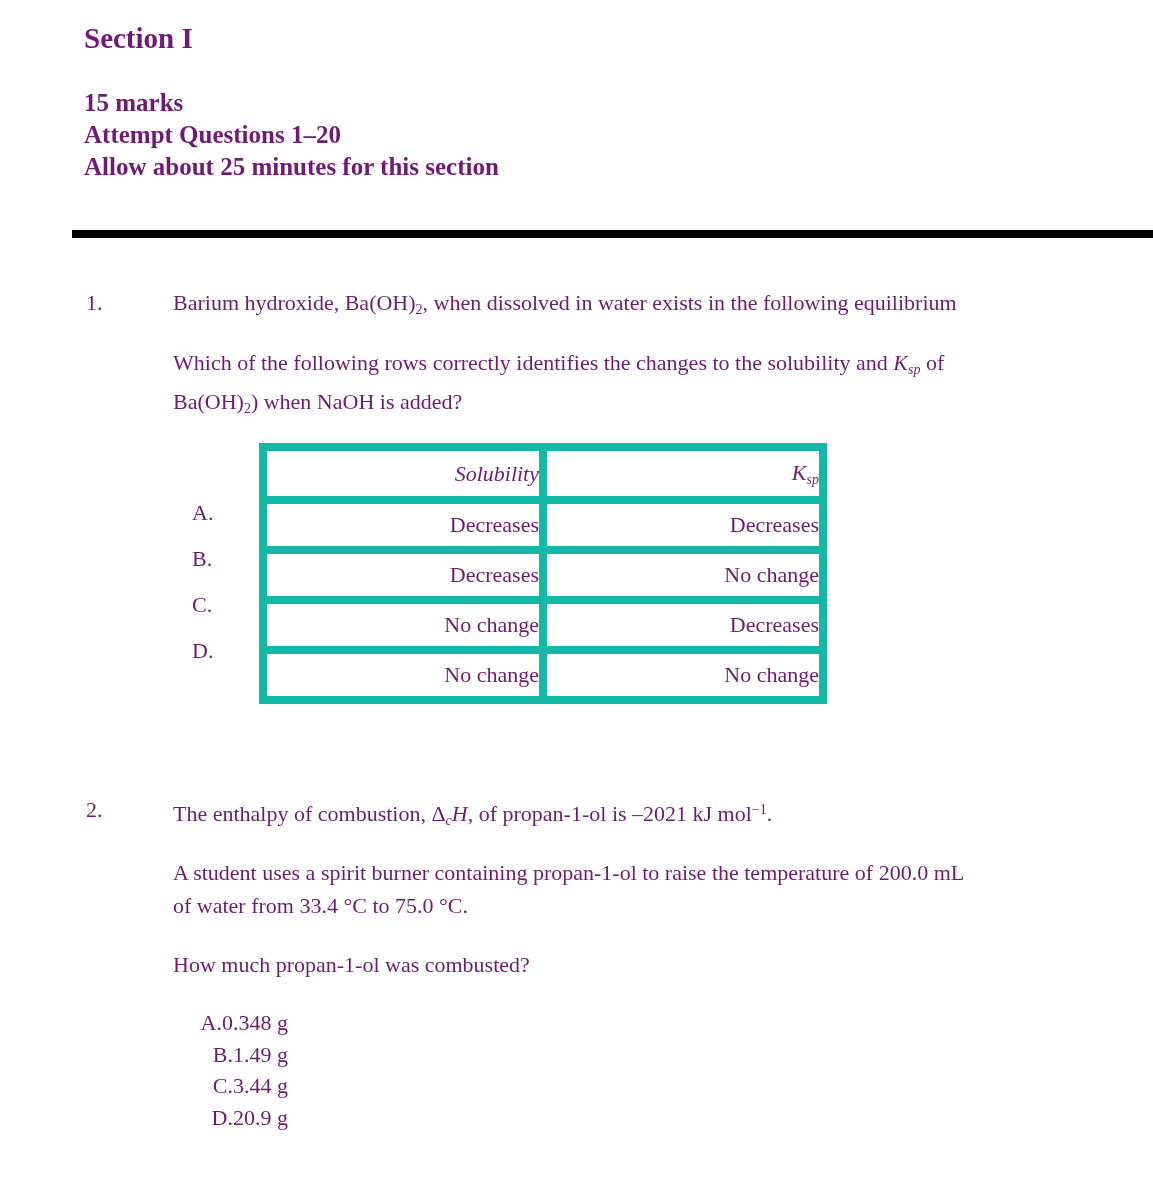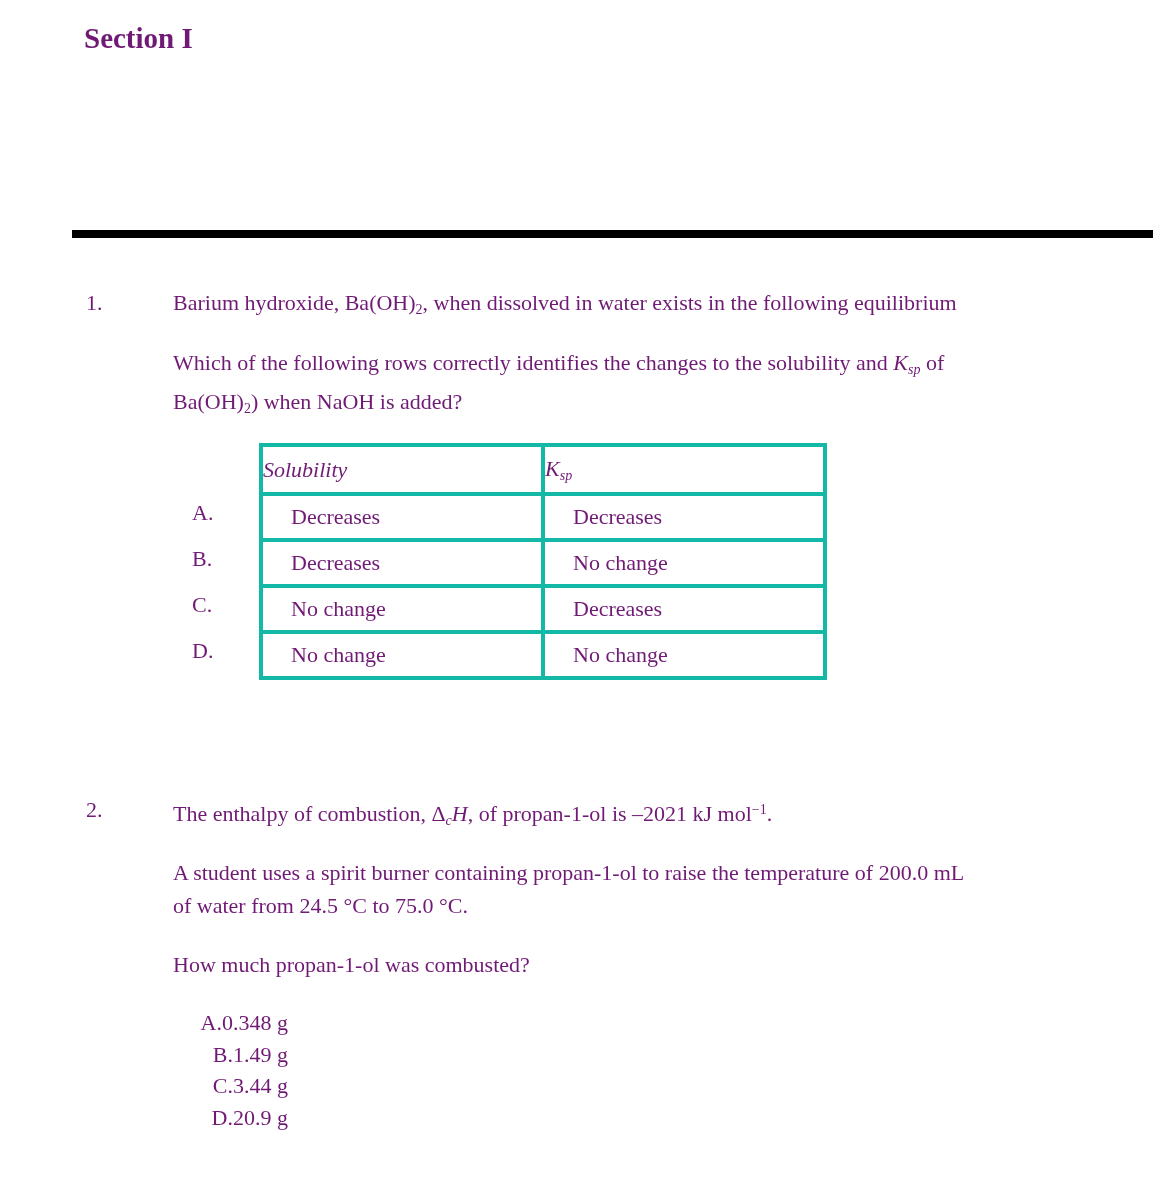--- a/index.html
+++ b/index.html
@@ -37,6 +37,11 @@
 
   <div class="abs section-title">Section I</div>
 
+  <div class="abs instructions">
+    <div>15 marks</div>
+    <div>Attempt Questions 1–20</div>
+    <div>Allow about 25 minutes for this section</div>
+  </div>
 
   <div class="abs rule"></div>
 

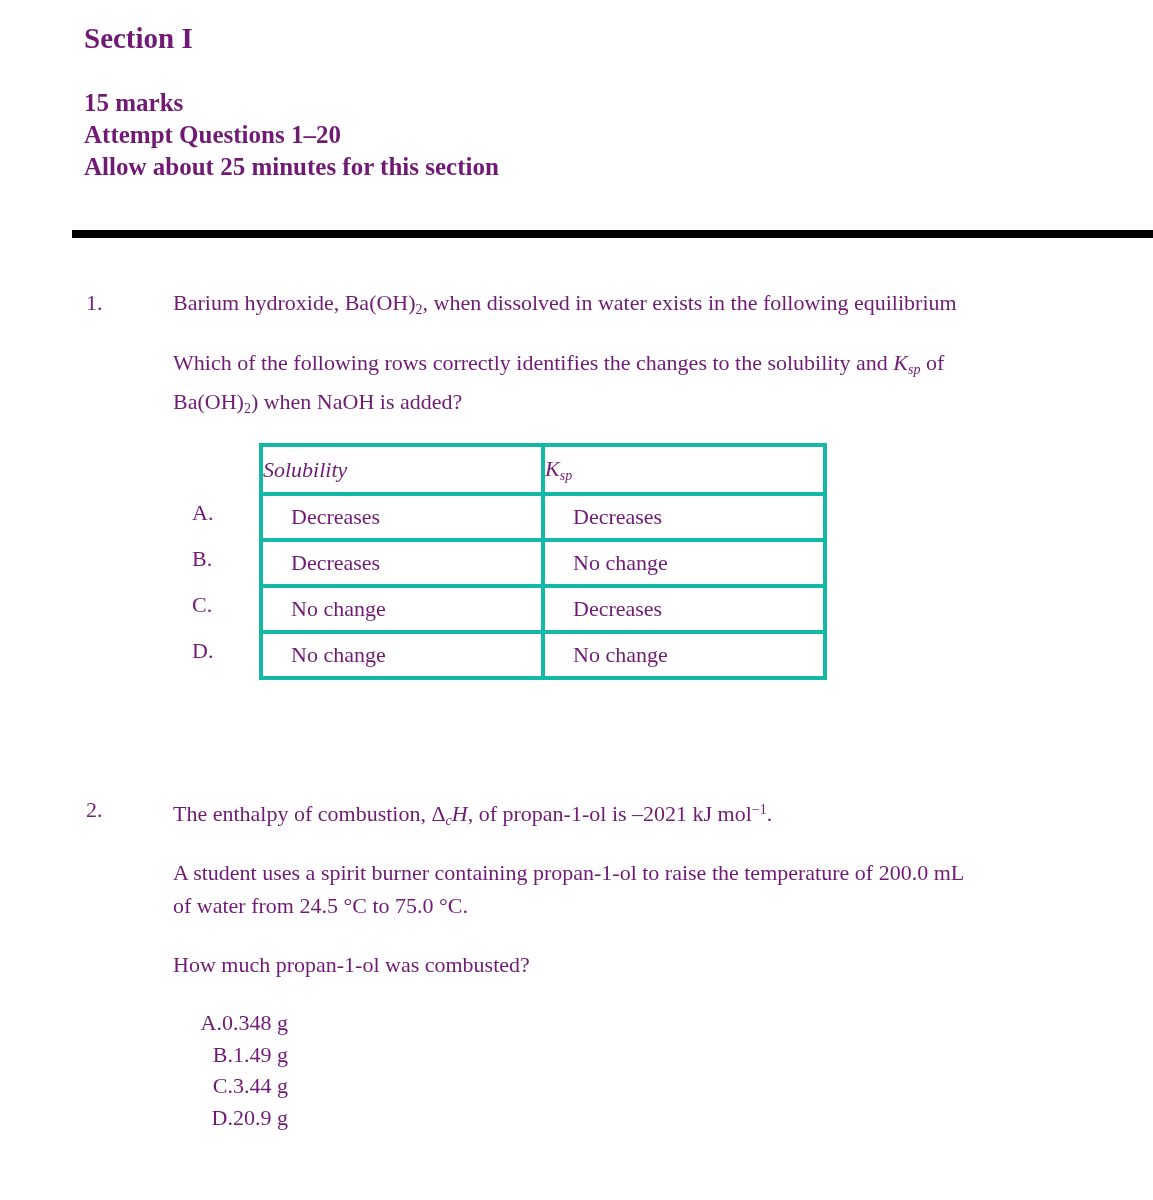--- a/index.html
+++ b/index.html
@@ -20,7 +20,7 @@
   .q1-letters .row-letter{height:46px;display:flex;align-items:center;padding-bottom:4px;box-sizing:border-box;}
   .anstable{position:absolute;left:215px;top:443px;border-collapse:collapse;table-layout:fixed;
             width:568px;font-size:22px;}
-  .anstable th,.anstable td{border:4px solid #14b8a6;text-align:left;vertical-align:middle;padding:0;}
+  .anstable th,.anstable td{border:8px solid #14b8a6;text-align:right;vertical-align:middle;padding:0;}
   .anstable th{height:45px;font-weight:normal;}
   .anstable td{height:42px;padding-left:28px;}
   .options{left:135px;top:1007px;font-size:22px;line-height:31.5px;text-align:right;}

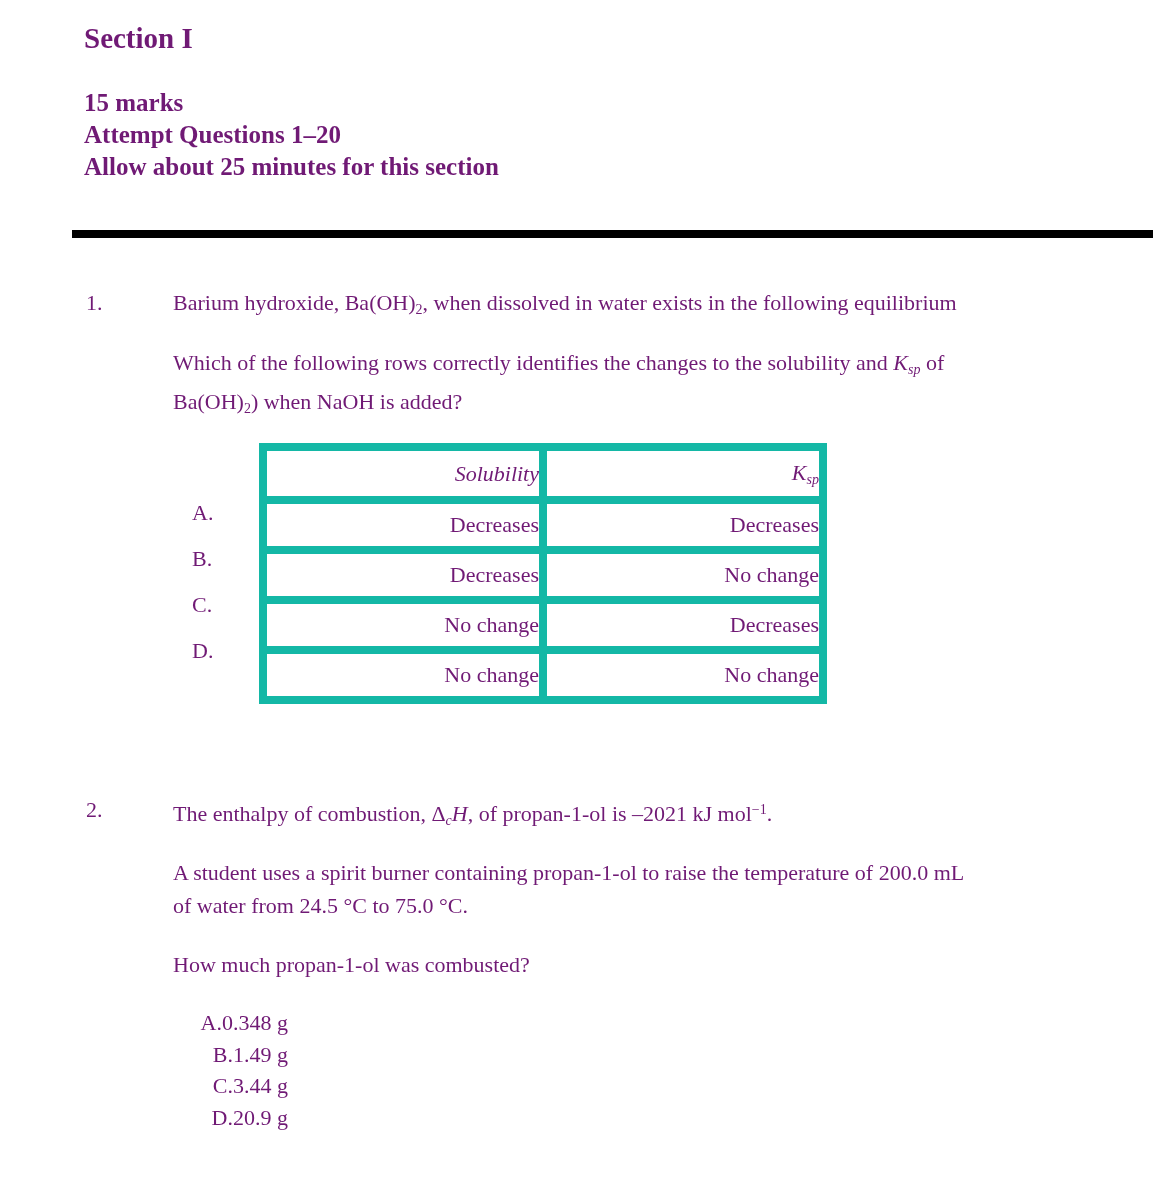--- a/index.html
+++ b/index.html
@@ -89,7 +89,7 @@
 
   <div class="abs qbody" id="q2-intro"><span>The enthalpy of combustion, Δ</span><sub class="sub it">c</sub><span class="it">H</span><span>, of propan-1-ol is –2021 kJ mol</span><sup class="sup">−1</sup><span>.</span></div>
 
-  <div class="abs qbody" id="q2-scenario"><span>A student uses a spirit burner containing propan-1-ol to raise the temperature of 200.0 mL</span><br><span>of water from 24.5 °C to 75.0 °C.</span></div>
+  <div class="abs qbody" id="q2-scenario"><span>A student uses a spirit burner containing propan-1-ol to raise the temperature of 200.0 mL</span><br><span>of water from 33.4 °C to 75.0 °C.</span></div>
 
   <div class="abs qbody" id="q2-question">How much propan-1-ol was combusted?</div>
 

